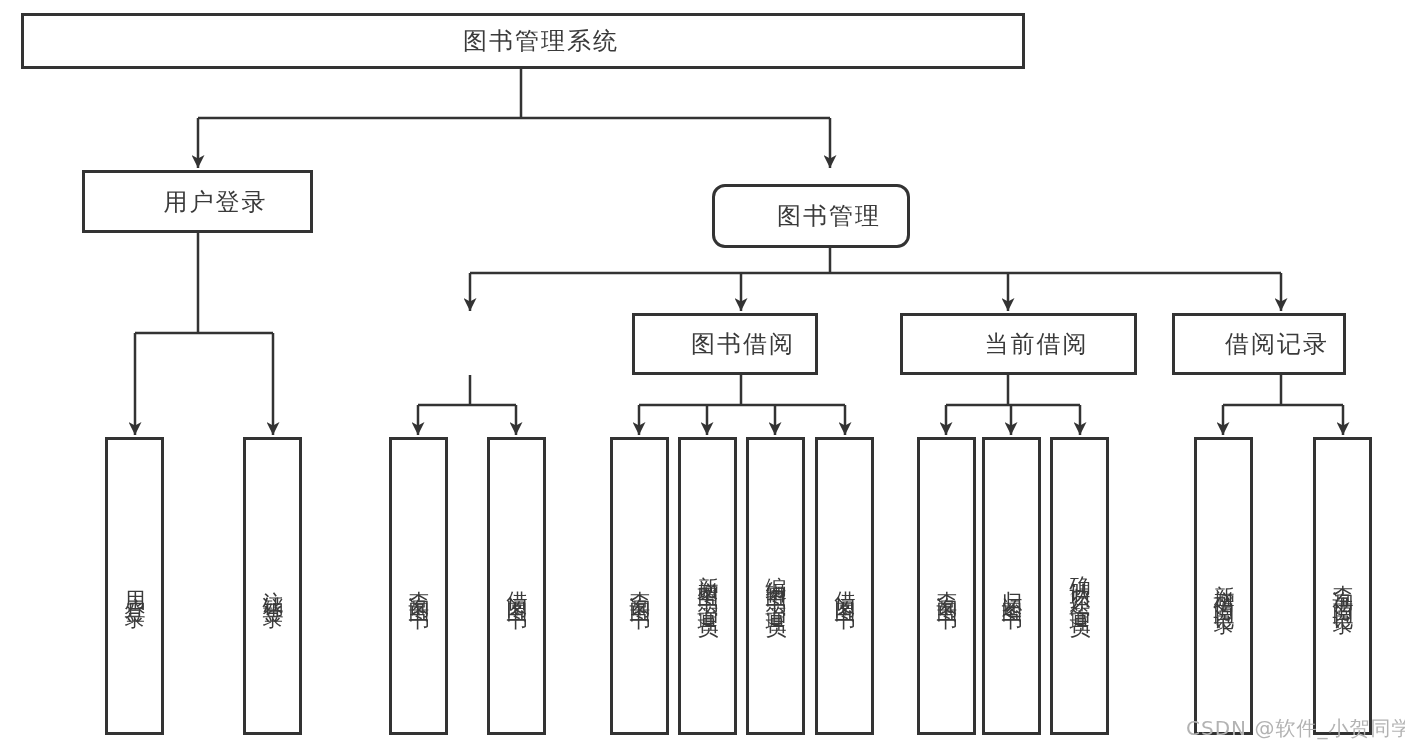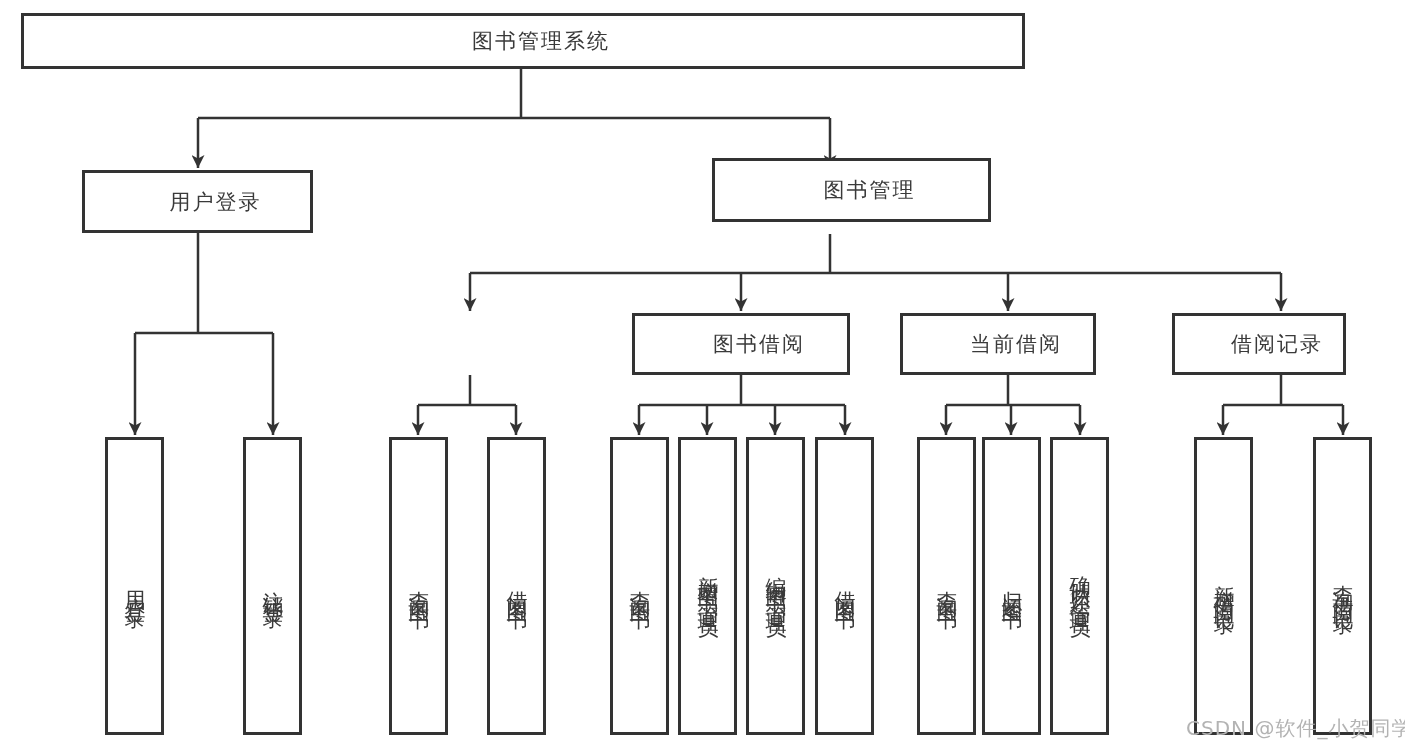--- a/index.html
+++ b/index.html
@@ -16,7 +16,7 @@
     box-sizing:border-box;color:var(--text,#3a3a3a);z-index:1;
   }
   .hnode{display:flex;align-items:center;justify-content:center;
-    font-size:21px;letter-spacing:2px;white-space:nowrap;padding-left:36px;}
+    font-size:24px;letter-spacing:2px;white-space:nowrap;padding-left:36px;}
   .vnode{
     writing-mode:vertical-rl;text-orientation:mixed;text-align:center;
     top:437px;width:59px;height:298px;font-size:21px;letter-spacing:6px;

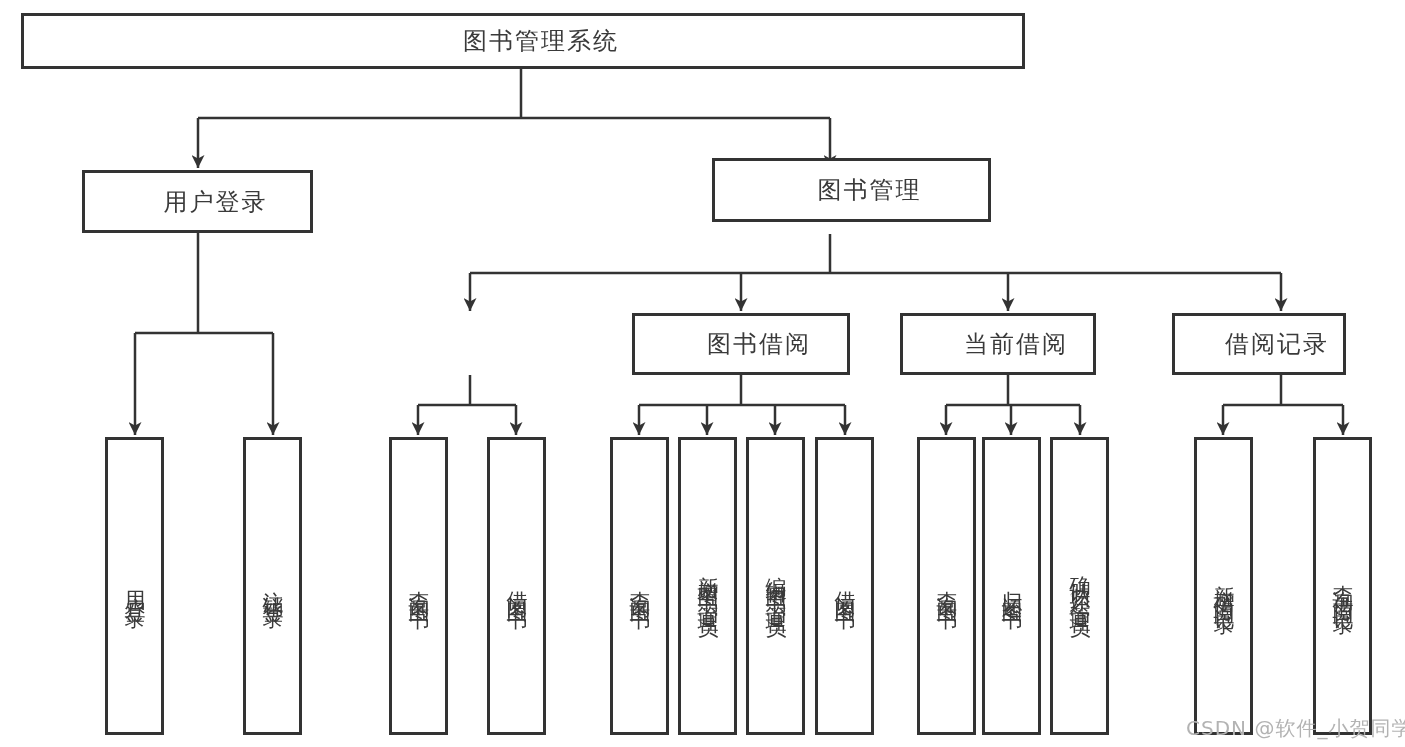--- a/index.html
+++ b/index.html
@@ -90,7 +90,7 @@
   <div class="node hnode" style="left:21px;top:13px;width:1004px;height:56px;">图书管理系统</div>
 
   <div class="node hnode" style="left:82px;top:170px;width:231px;height:63px;">用户登录</div>
-  <div class="node hnode" style="left:712px;top:158px;width:279px;height:64px;">图书管理</div>
+  <div class="node hnode" style="left:712px;top:184px;width:198px;height:64px;border-radius:13px;">图书管理</div>
 
   <div class="node hnode" style="left:632px;top:313px;width:218px;height:62px;">图书借阅</div>
   <div class="node hnode" style="left:900px;top:313px;width:196px;height:62px;">当前借阅</div>

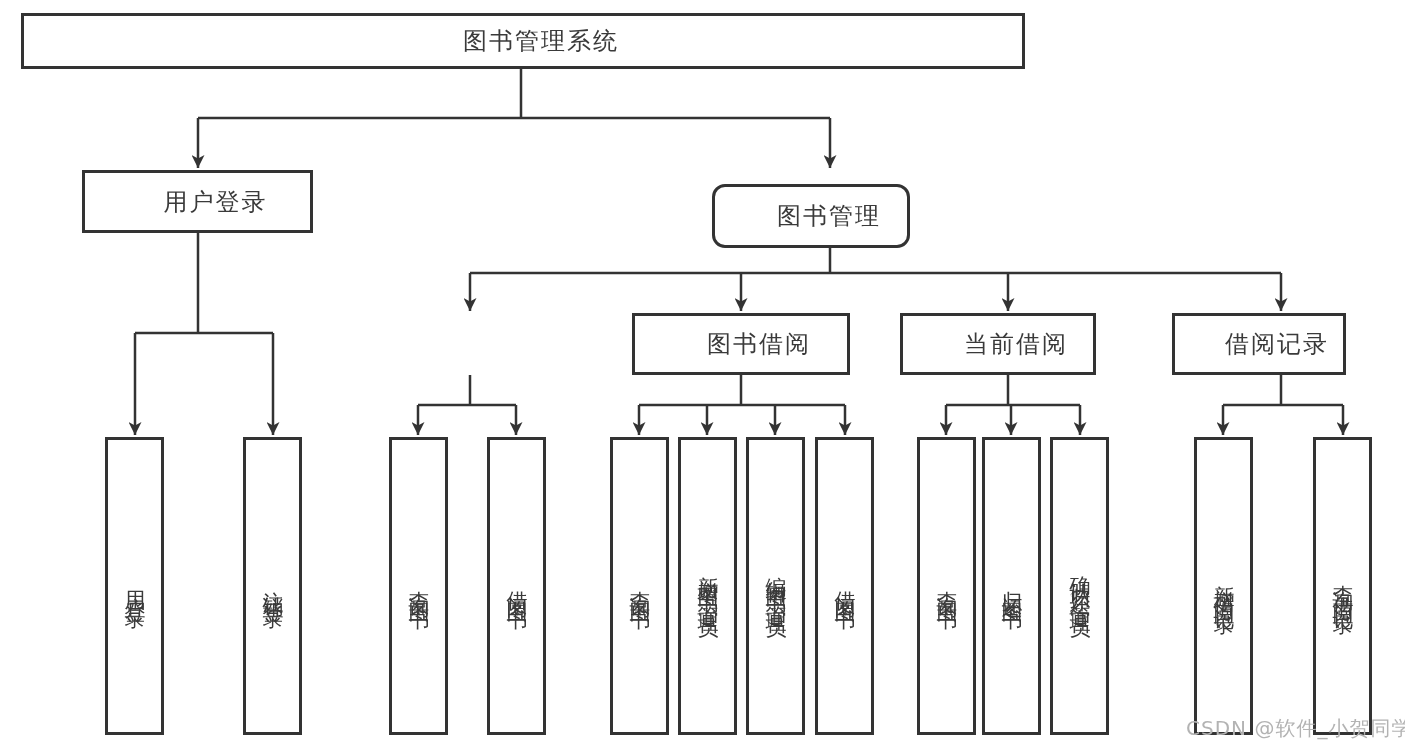--- a/index.html
+++ b/index.html
@@ -92,7 +92,7 @@
   <div class="node hnode" style="left:82px;top:170px;width:231px;height:63px;">用户登录</div>
   <div class="node hnode" style="left:712px;top:184px;width:198px;height:64px;border-radius:13px;">图书管理</div>
 
-  <div class="node hnode" style="left:632px;top:313px;width:218px;height:62px;">图书借阅</div>
+  <div class="node hnode" style="left:632px;top:313px;width:186px;height:62px;">图书借阅</div>
   <div class="node hnode" style="left:900px;top:313px;width:196px;height:62px;">当前借阅</div>
   <div class="node hnode" style="left:1172px;top:313px;width:174px;height:62px;">借阅记录</div>
 

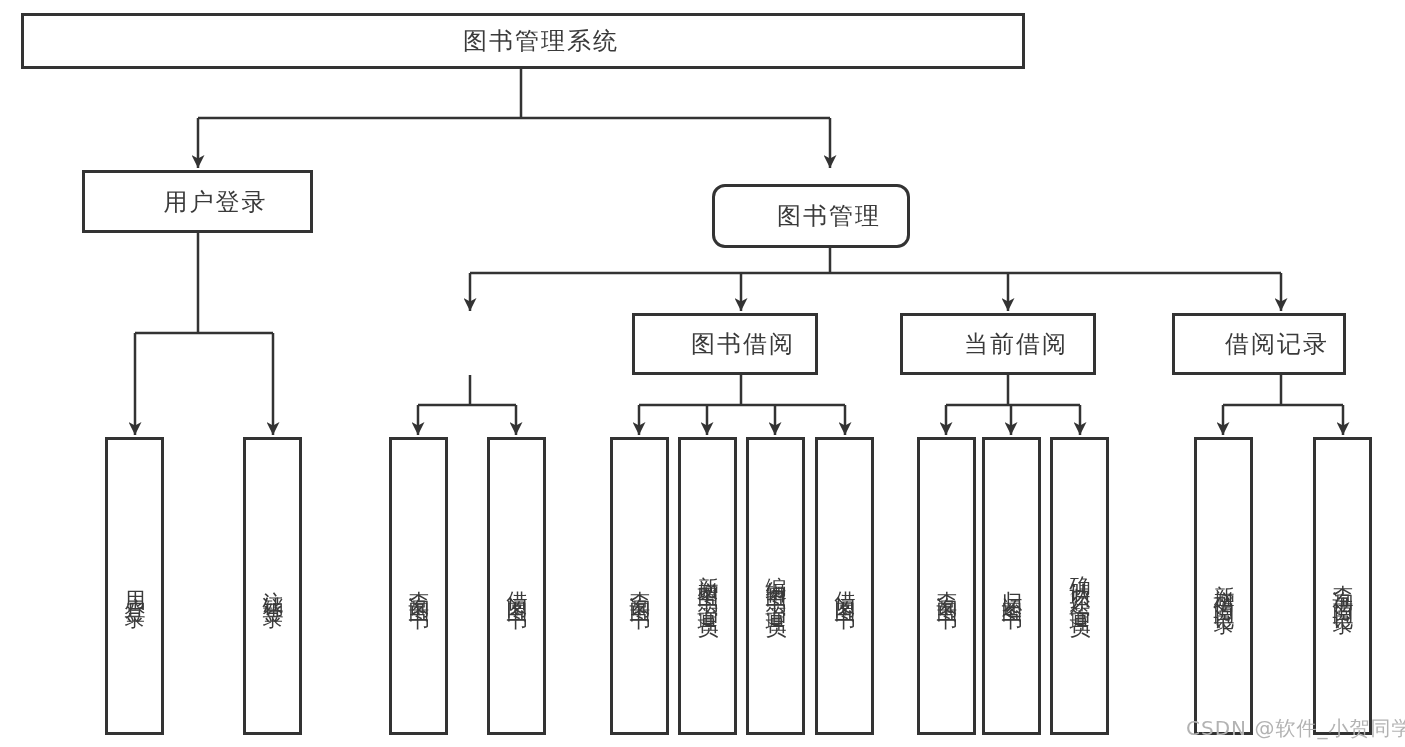--- a/index.html
+++ b/index.html
@@ -93,7 +93,7 @@
   <div class="node hnode" style="left:712px;top:184px;width:198px;height:64px;border-radius:13px;">图书管理</div>
 
   <div class="node hnode" style="left:632px;top:313px;width:186px;height:62px;">图书借阅</div>
-  <div class="node hnode" style="left:900px;top:313px;width:196px;height:62px;">当前借阅</div>
+  <div class="node hnode" style="left:900px;top:313px;width:237px;height:62px;">当前借阅</div>
   <div class="node hnode" style="left:1172px;top:313px;width:174px;height:62px;">借阅记录</div>
 
   <div class="node vnode" style="left:105px;">用户登录</div>

